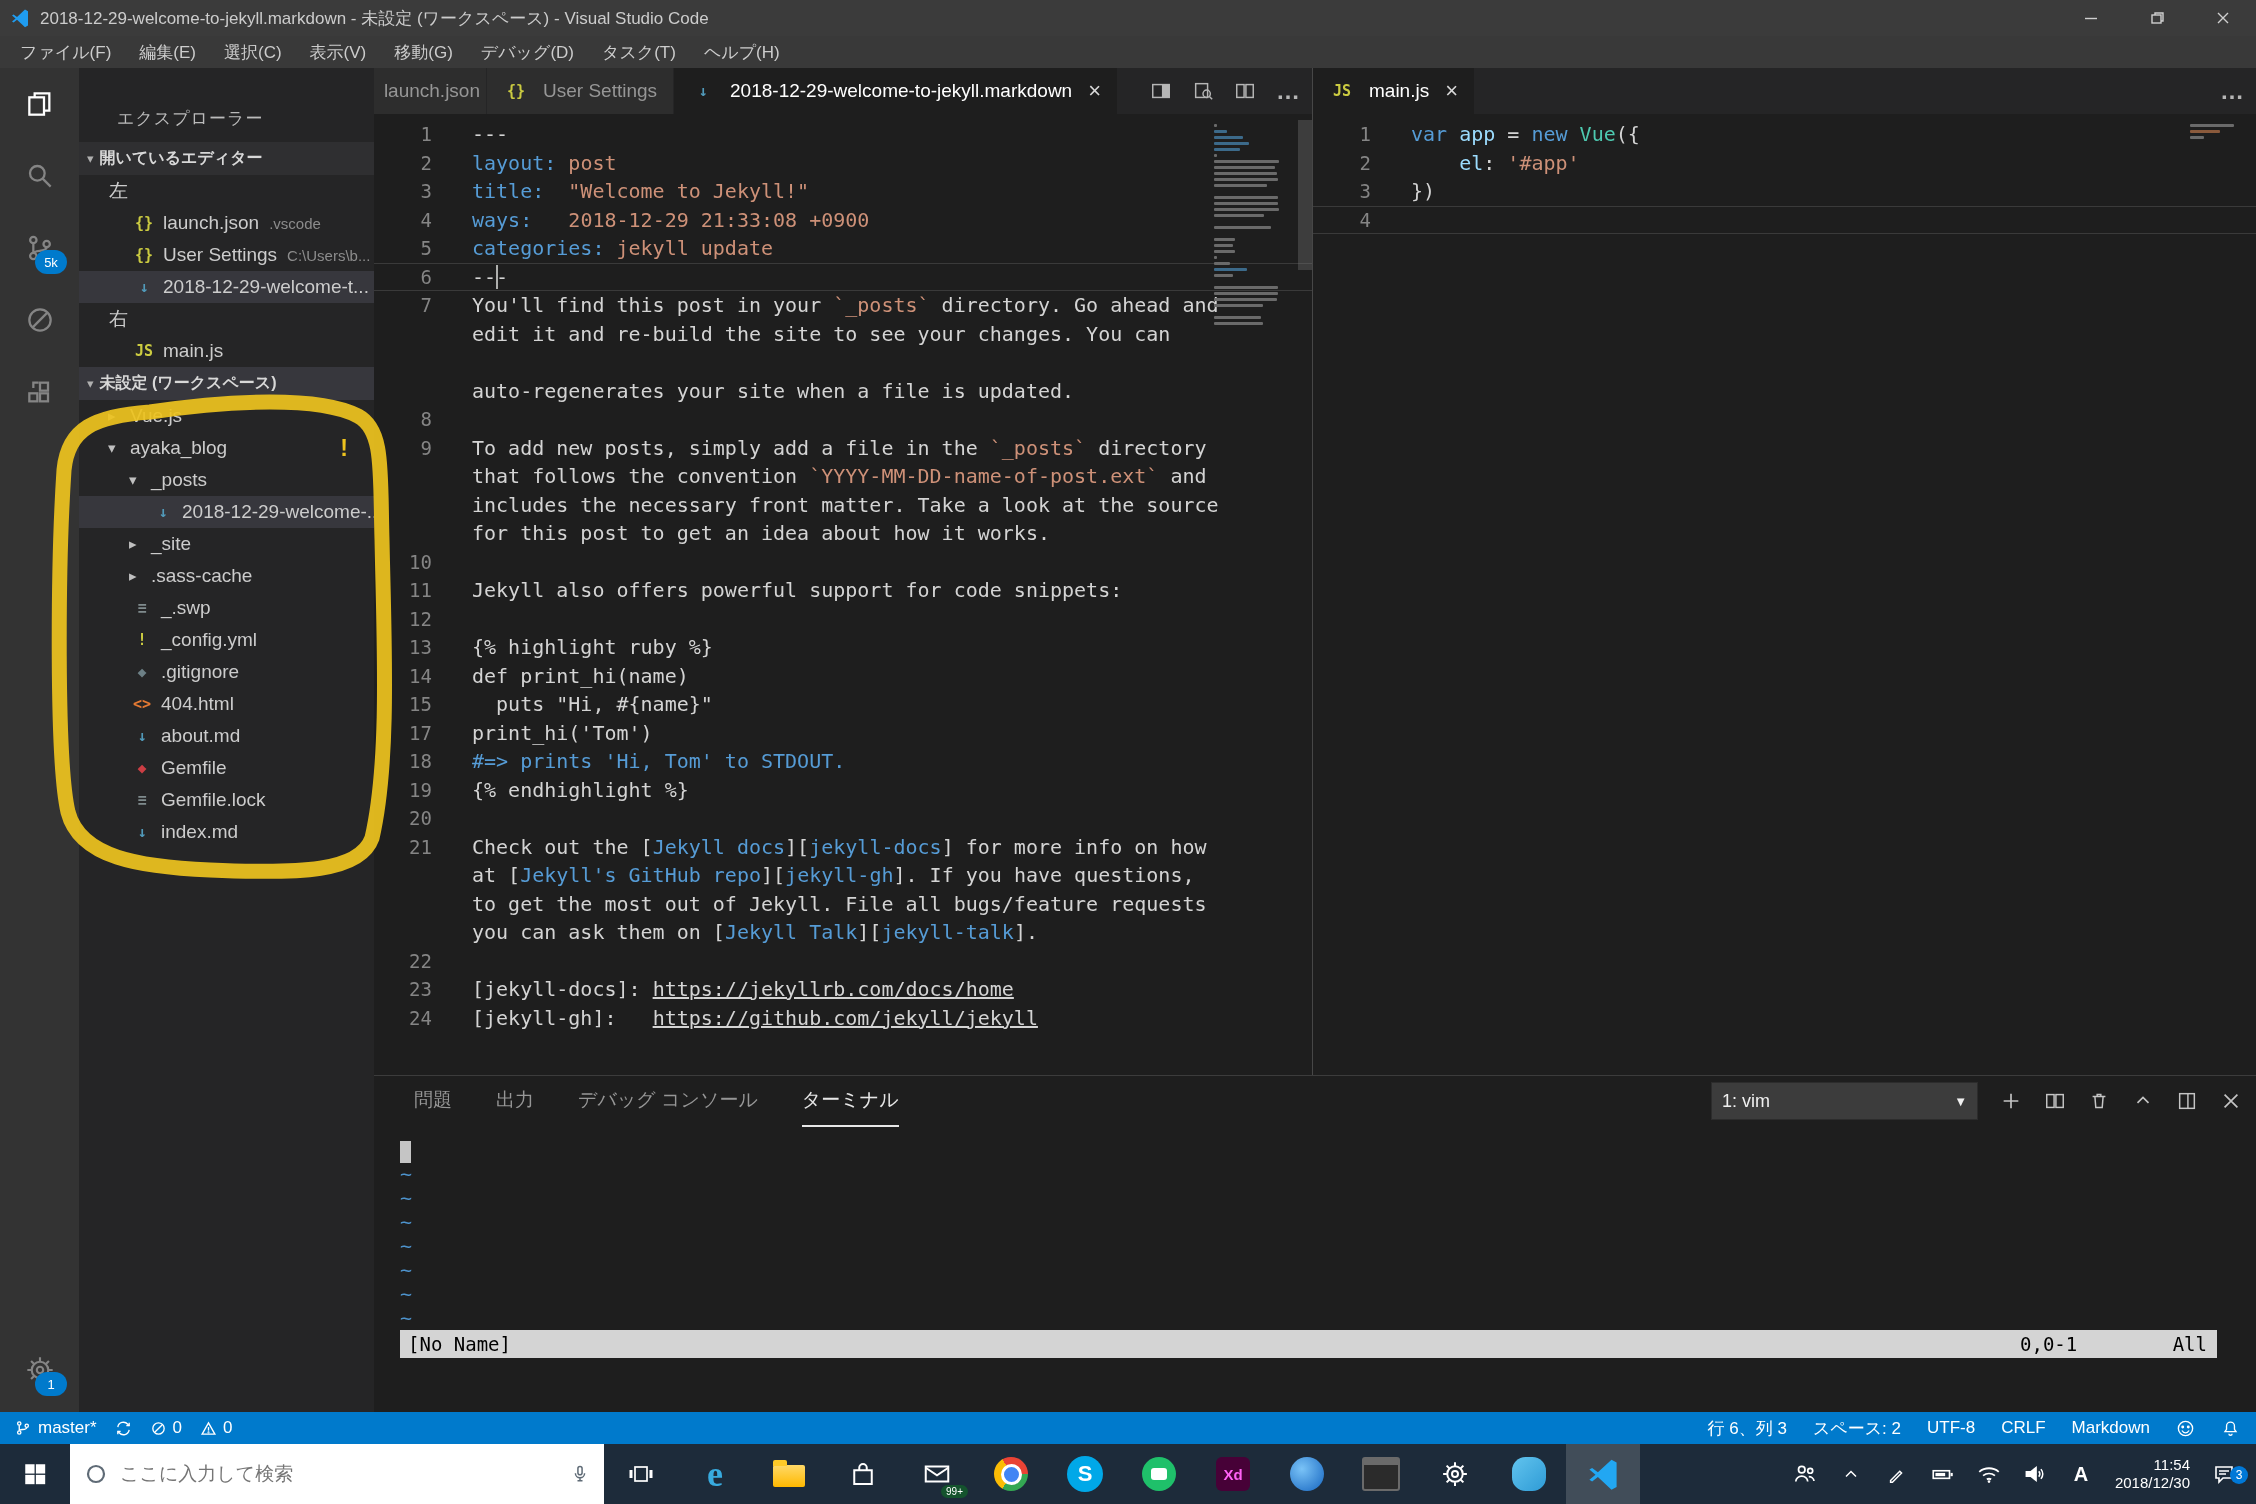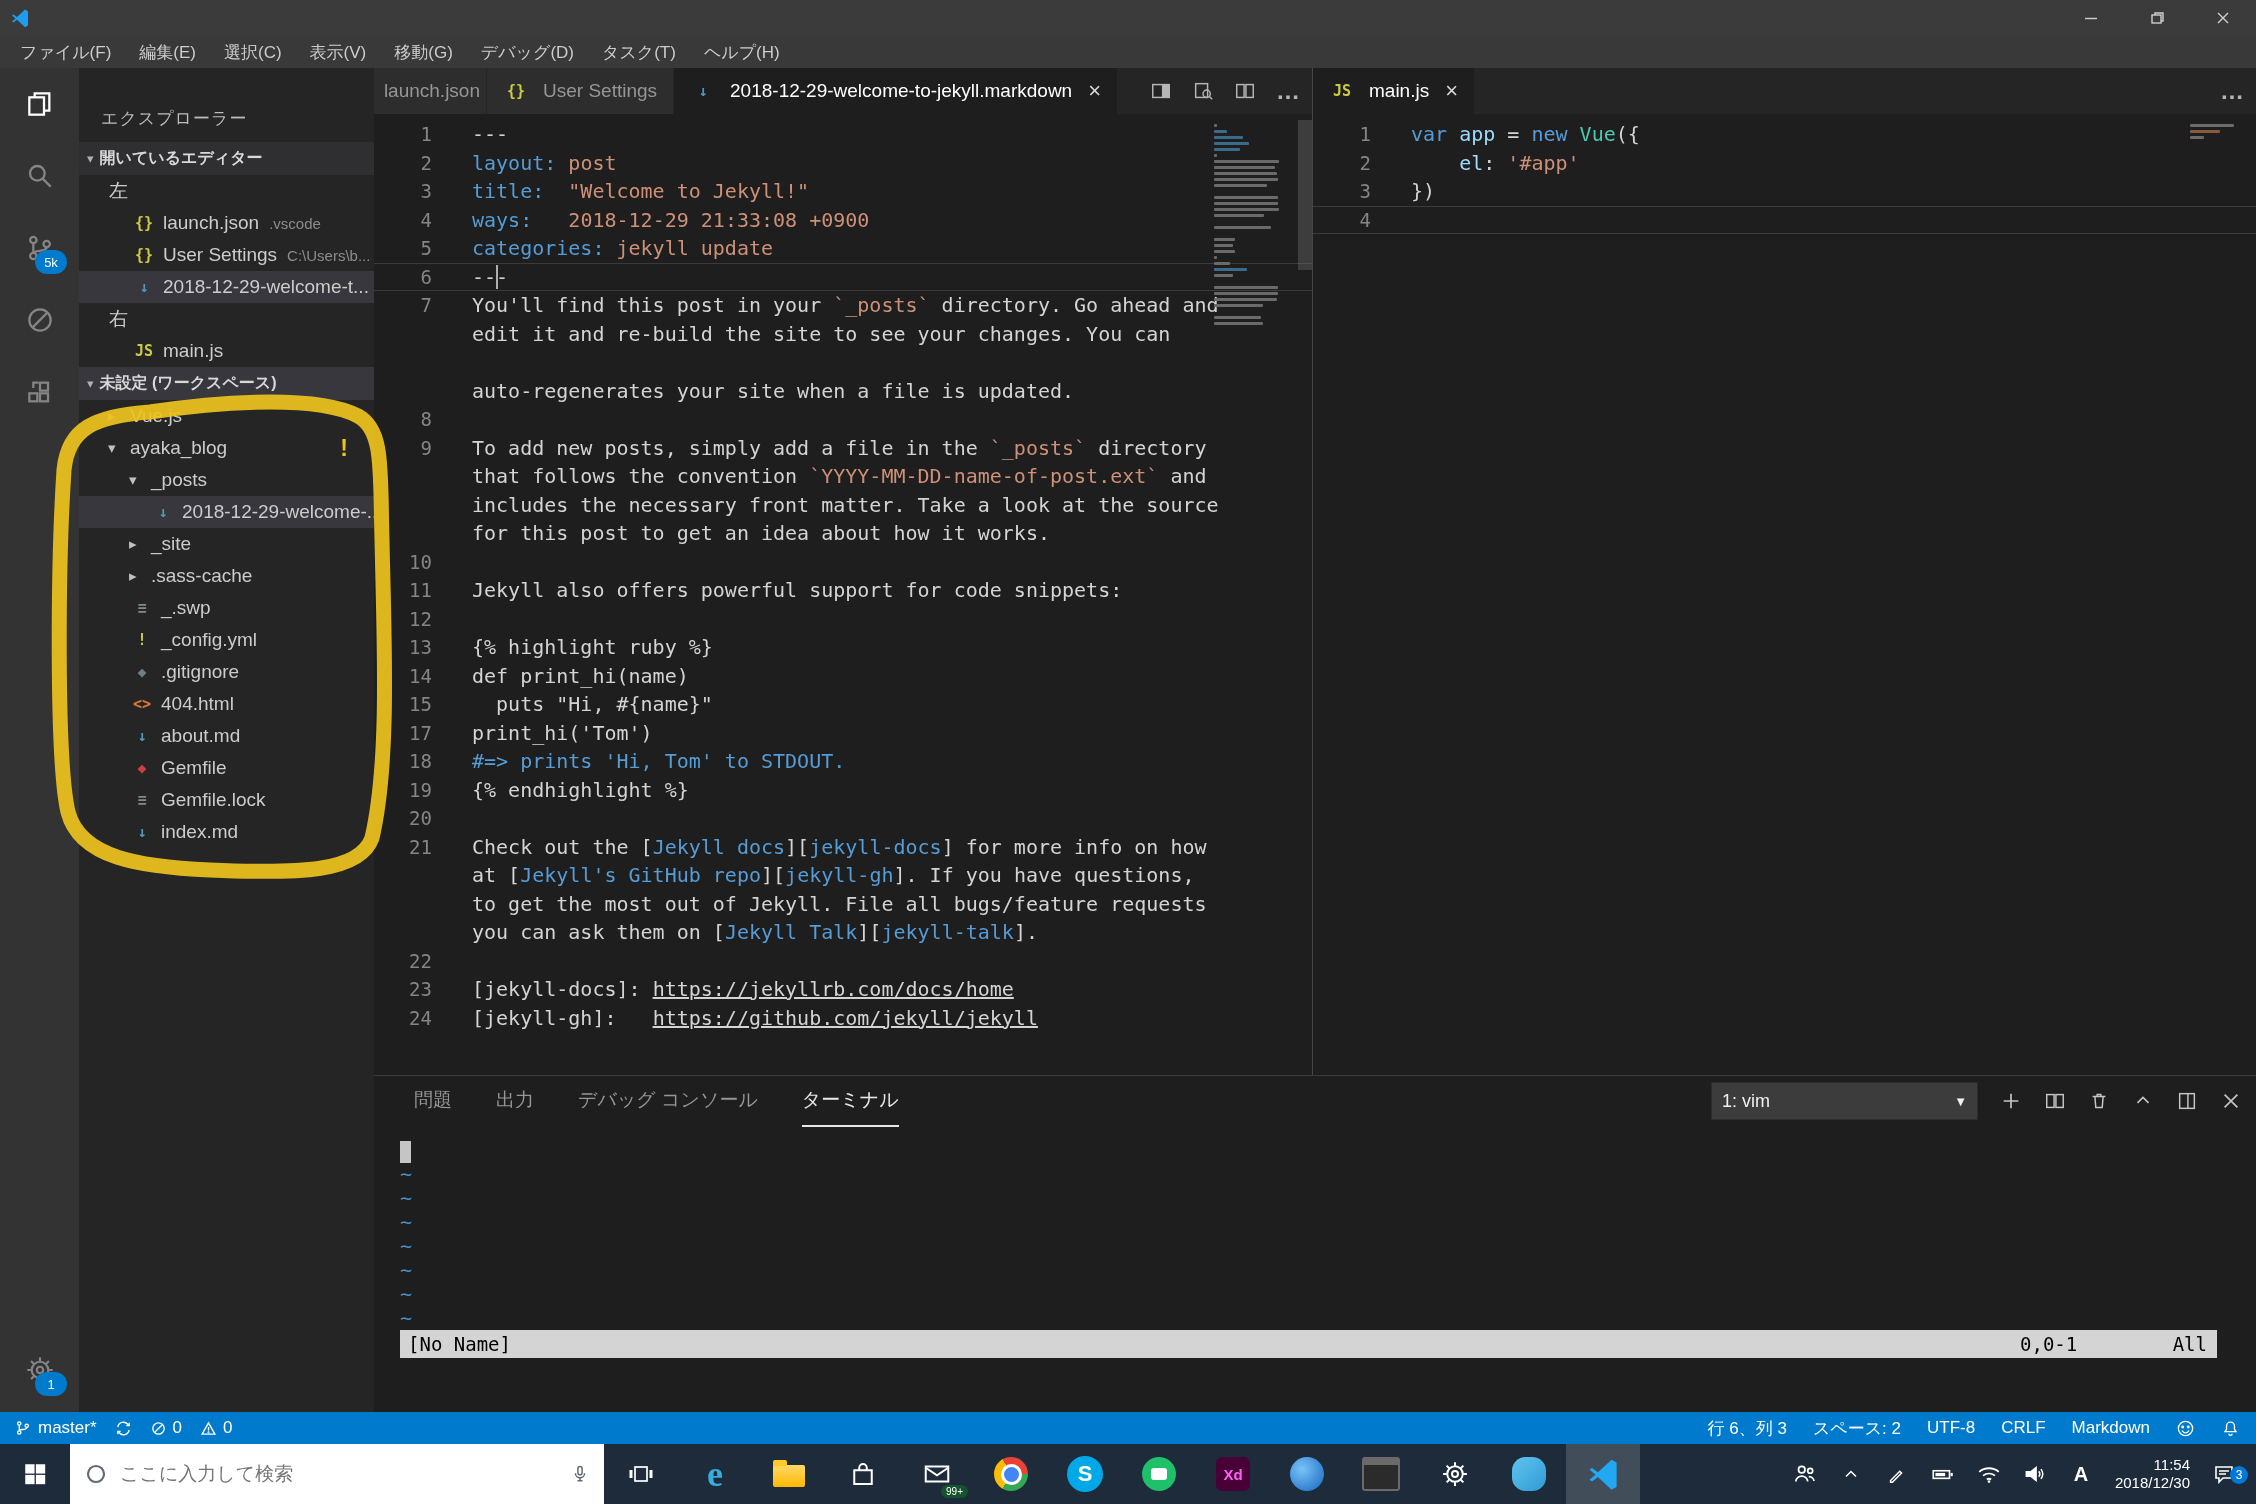--- a/index.html
+++ b/index.html
@@ -130,6 +130,7 @@
           <path d="M75 8 L35 45 L18 32 L10 37 L28 52 L10 67 L18 72 L35 59 L75 96 L90 88 V16 Z" fill="#1f9cf0"></path>
         </svg>
     </span>
+    <span>2018-12-29-welcome-to-jekyll.markdown - 未設定 (ワークスペース) - Visual Studio Code</span>
     <div class="win-controls">
       <div class="wc">
           <svg width="16" height="16" viewBox="0 0 16 16">

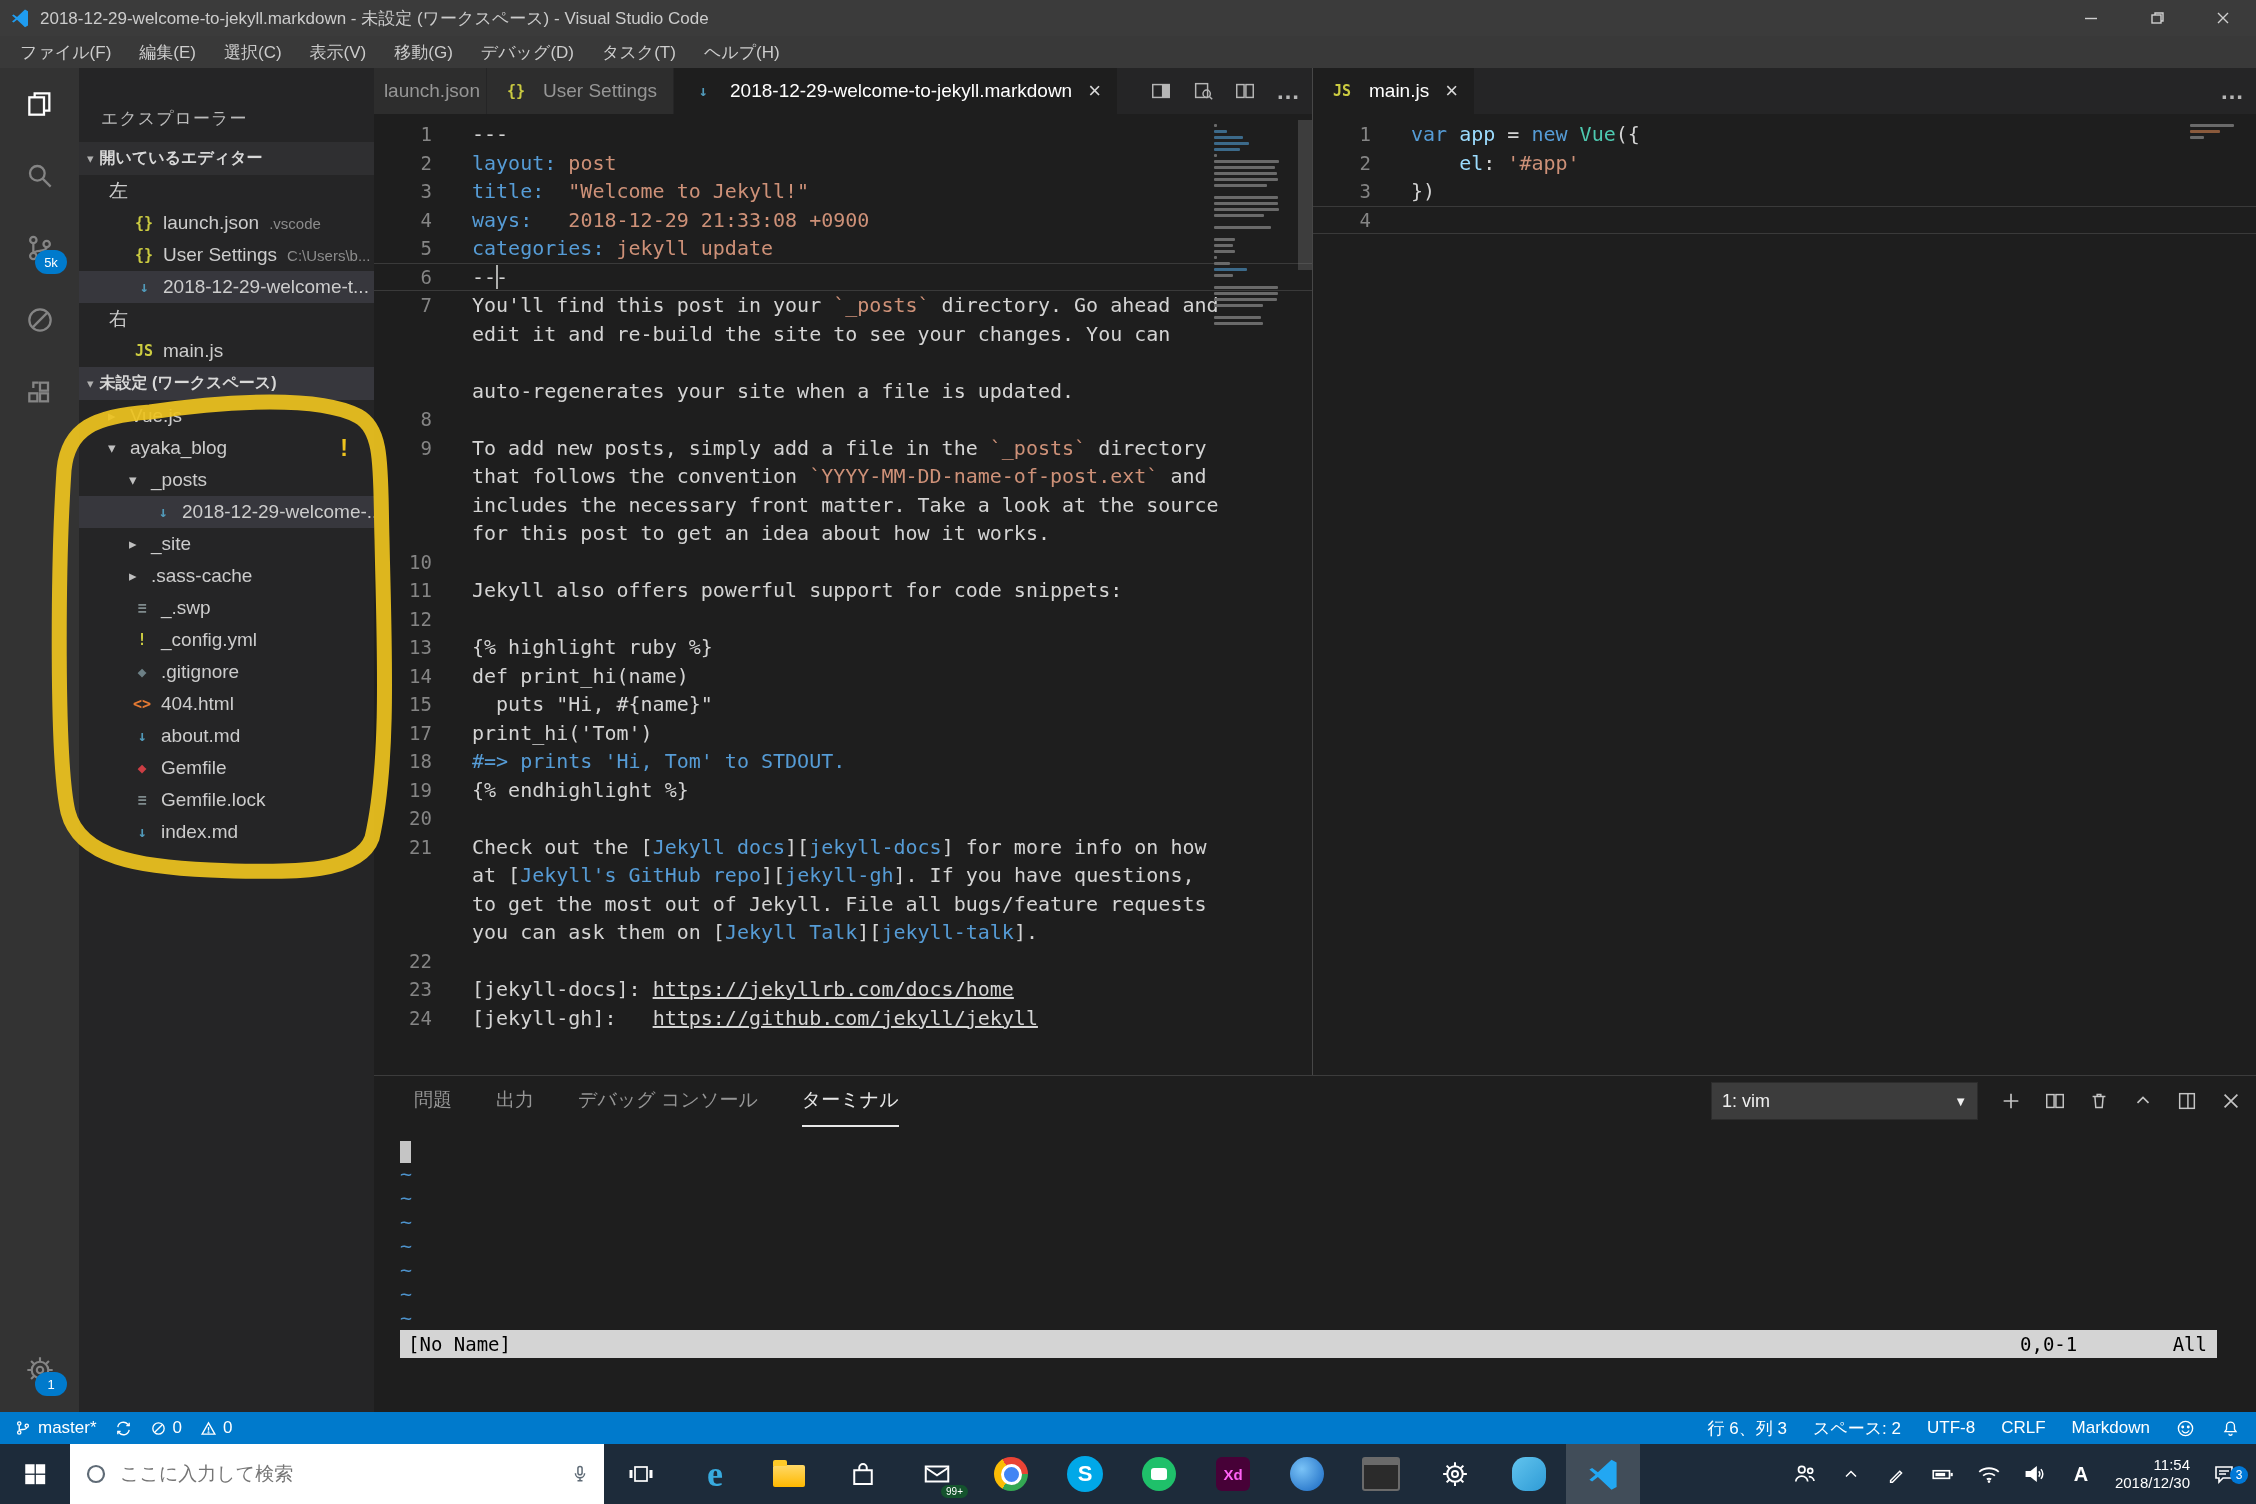--- a/index.html
+++ b/index.html
@@ -26,7 +26,7 @@
 
   
   .sidebar{width:295px;background:#252526;flex:0 0 auto;display:flex;flex-direction:column;color:#cccccc;overflow:hidden}
-  .sidebar-title{height:62px;display:flex;align-items:flex-end;padding:0 0 12px 22px;font-size:17px;color:#bbbbbb;letter-spacing:1px}
+  .sidebar-title{height:62px;display:flex;align-items:flex-end;padding:0 0 12px 38px;font-size:17px;color:#bbbbbb;letter-spacing:1px}
   .section-header{display:flex;align-items:center;height:33px;background:#2f2f31;font-size:16px;color:#d8d8d8;padding-left:8px;gap:6px;font-weight:bold}
   .section-header.ws{background:#37373d}
   .twisty-h{font-size:13px;color:#b0b0b0}

